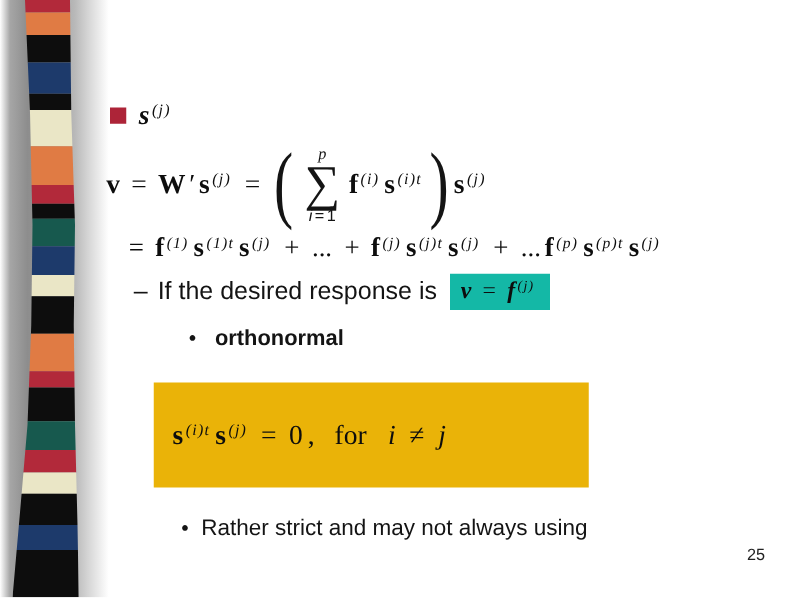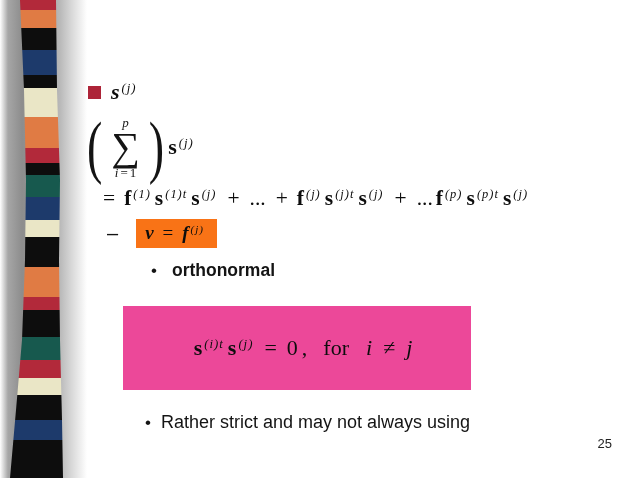--- a/index.html
+++ b/index.html
@@ -105,6 +105,7 @@
   </div>
 
   <div class="eq1">
+    <span class="math"><span class="tok"><span class="mt-bs">v</span></span><span class="tok"><span class="mt-rel">=</span></span><span class="tok"><span class="mt-bs">W</span></span><span class="tok"><span class="mt-r">′</span></span><span class="tok"><span class="mt-bs">s</span><span class="m-sup">(j)</span></span><span class="tok"><span class="mt-rel">=</span></span></span>
     <span class="bigparen">(</span>
     <span class="sumblock">
       <span class="sum-top">p</span>

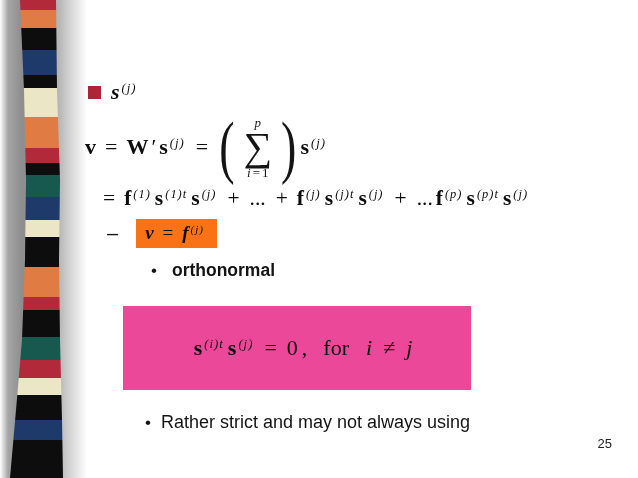--- a/index.html
+++ b/index.html
@@ -112,6 +112,7 @@
       <span class="sum-sym">∑</span>
       <span class="sum-bot"><span class="v">i</span><span class="r">=</span><span>1</span></span>
     </span>
+    <span class="math"><span class="tok"><span class="mt-bs">f</span><span class="m-sup">(i)</span></span><span class="tok"><span class="mt-bs">s</span><span class="m-sup">(i)t</span></span></span>
     <span class="bigparen">)</span>
     <span class="math"><span class="tok"><span class="mt-bs">s</span><span class="m-sup">(j)</span></span></span>
   </div>

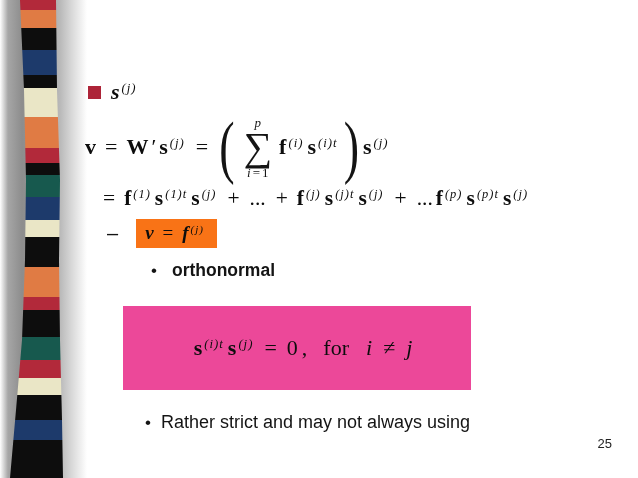--- a/index.html
+++ b/index.html
@@ -42,7 +42,7 @@
   .sumblock{display:inline-flex;flex-direction:column;align-items:center;margin:0 6px;line-height:1;}
   .sum-top{font-size:13px;font-style:italic;font-family:"Liberation Serif",serif;margin-bottom:1px;}
   .sum-sym{font-size:40px;font-family:"Liberation Serif",serif;line-height:.85;}
-  .sum-bot{font-size:13px;font-family:Liberation Serif, serif;margin-top:2px;}
+  .sum-bot{font-size:13px;font-family:Liberation Sans, sans-serif;margin-top:2px;}
   .sum-bot .v{font-style:italic;}
   .sum-bot .r{margin:0 2px;}
 

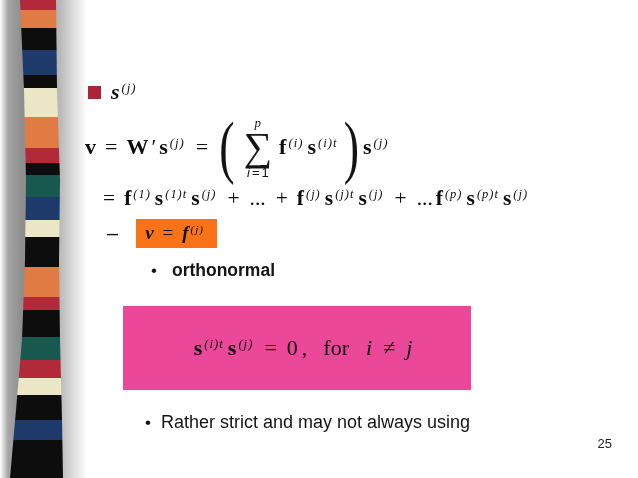--- a/index.html
+++ b/index.html
@@ -121,6 +121,7 @@
 
   <div class="dash-item">
     <span class="dash">–</span>
+    <span>If the desired response is</span>
     <span class="hl math" style="background: #f97316;"><span class="tok"><span class="mt-bi">v</span></span><span class="tok"><span class="mt-rel">=</span></span><span class="tok"><span class="mt-bi">f</span><span class="m-sup">(j)</span></span></span>
   </div>
 

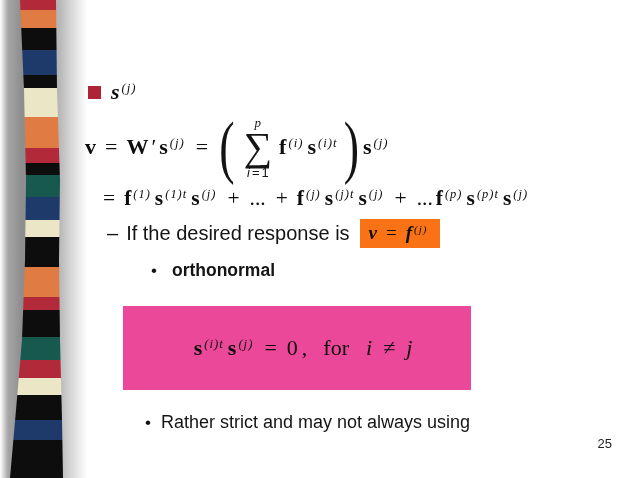--- a/index.html
+++ b/index.html
@@ -122,7 +122,7 @@
   <div class="dash-item">
     <span class="dash">–</span>
     <span>If the desired response is</span>
-    <span class="hl math" style="background: #f97316;"><span class="tok"><span class="mt-bi">v</span></span><span class="tok"><span class="mt-rel">=</span></span><span class="tok"><span class="mt-bi">f</span><span class="m-sup">(j)</span></span></span>
+    <span class="hl math" style="background: #14b8a6;"><span class="tok"><span class="mt-bi">v</span></span><span class="tok"><span class="mt-rel">=</span></span><span class="tok"><span class="mt-bi">f</span><span class="m-sup">(j)</span></span></span>
   </div>
 
   <div class="sub1">

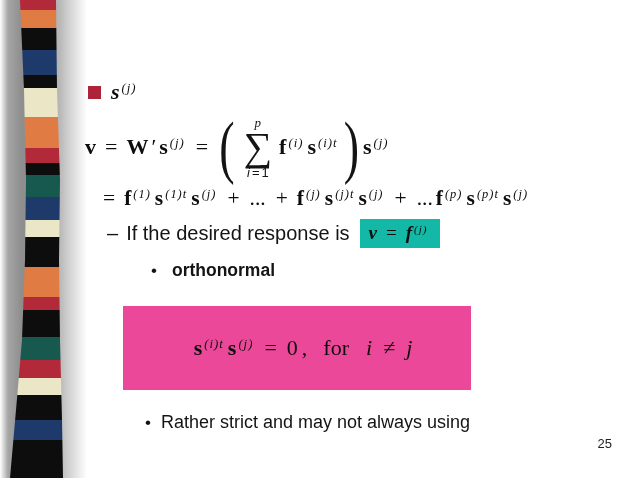--- a/index.html
+++ b/index.html
@@ -130,7 +130,7 @@
     <b>orthonormal</b>
   </div>
 
-  <div class="cond-box" style="background: #ec4899; text-align: center;">
+  <div class="cond-box" style="background: #eab308;">
     <div class="math"><span class="tok"><span class="mt-bs">s</span><span class="m-sup">(i)t</span></span><span class="tok"><span class="mt-bs">s</span><span class="m-sup">(j)</span></span><span class="tok"><span class="mt-rel">=</span></span><span class="tok"><span class="mt-r">0</span></span><span class="tok"><span class="mt-r">,</span></span><span class="tok"><span class="mt-word">for</span></span><span class="tok"><span class="mt-i">i</span></span><span class="tok"><span class="mt-rel">≠</span></span><span class="tok"><span class="mt-i">j</span></span></div>
   </div>
 

